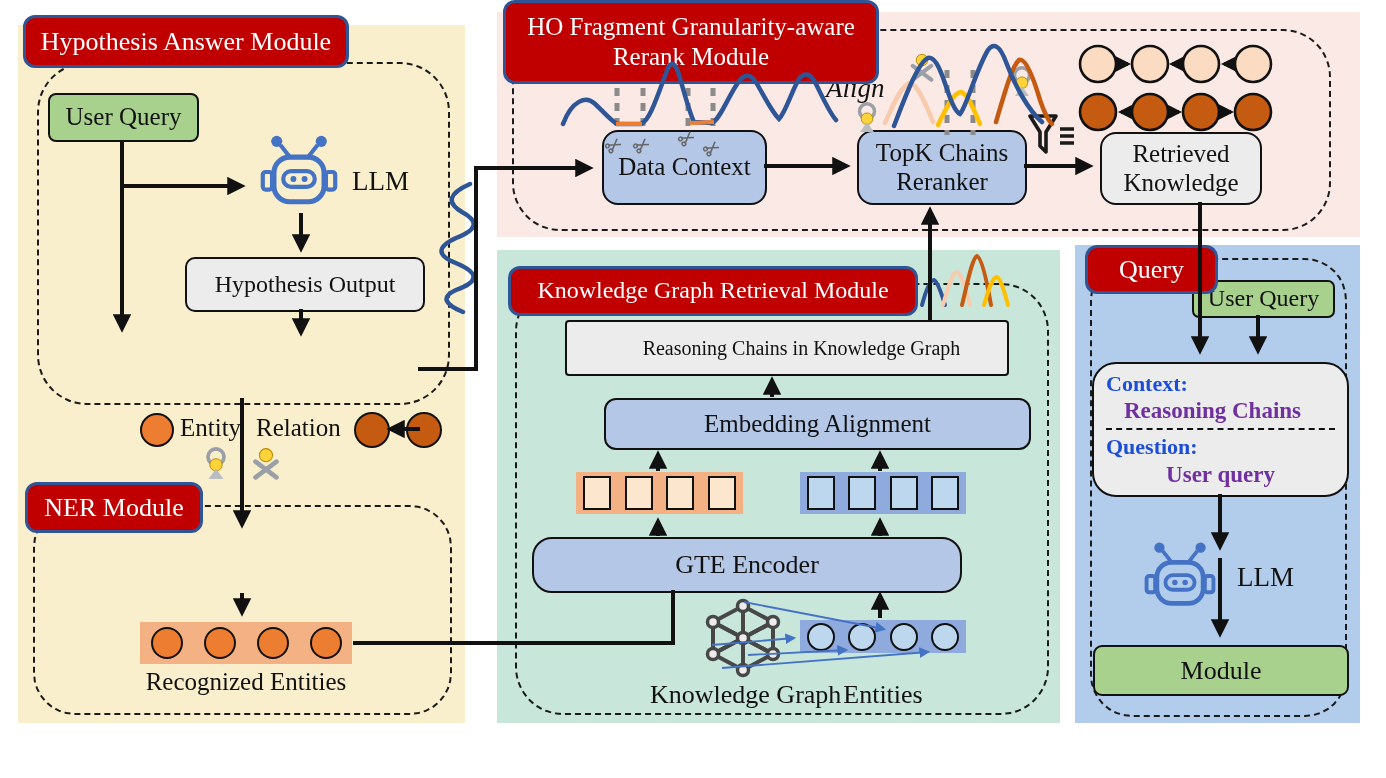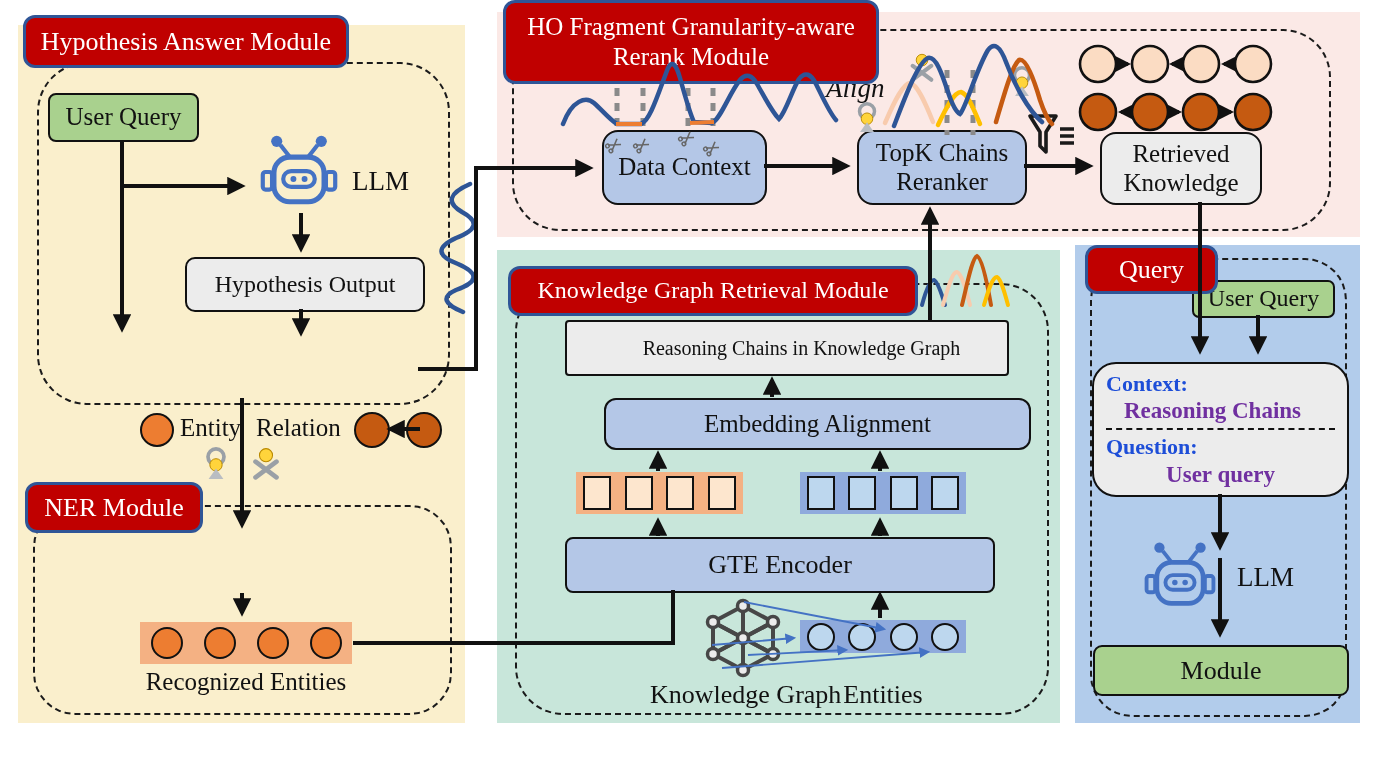--- a/index.html
+++ b/index.html
@@ -90,7 +90,7 @@
     <span class="chip-square" style="width:24px;height:30px;background:#BDD7EE;"></span>
     <span class="chip-square" style="width:24px;height:30px;background:#BDD7EE;"></span>
   </div>
-  <div class="node blue-node" style="left:565px;top:537px;width:426px;height:52px;border-radius:8px;font-size:26px;">GTE Encoder</div>
+  <div class="node blue-node" style="left:532px;top:537px;width:426px;height:52px;border-radius:20px;font-size:26px;">GTE Encoder</div>
   <div class="strip" style="left:800px;top:620px;width:166px;height:33px;background:#8FAADC;">
     <span class="chip-circle" style="width:24px;height:24px;background:#BDD7EE;"></span>
     <span class="chip-circle" style="width:24px;height:24px;background:#BDD7EE;"></span>

